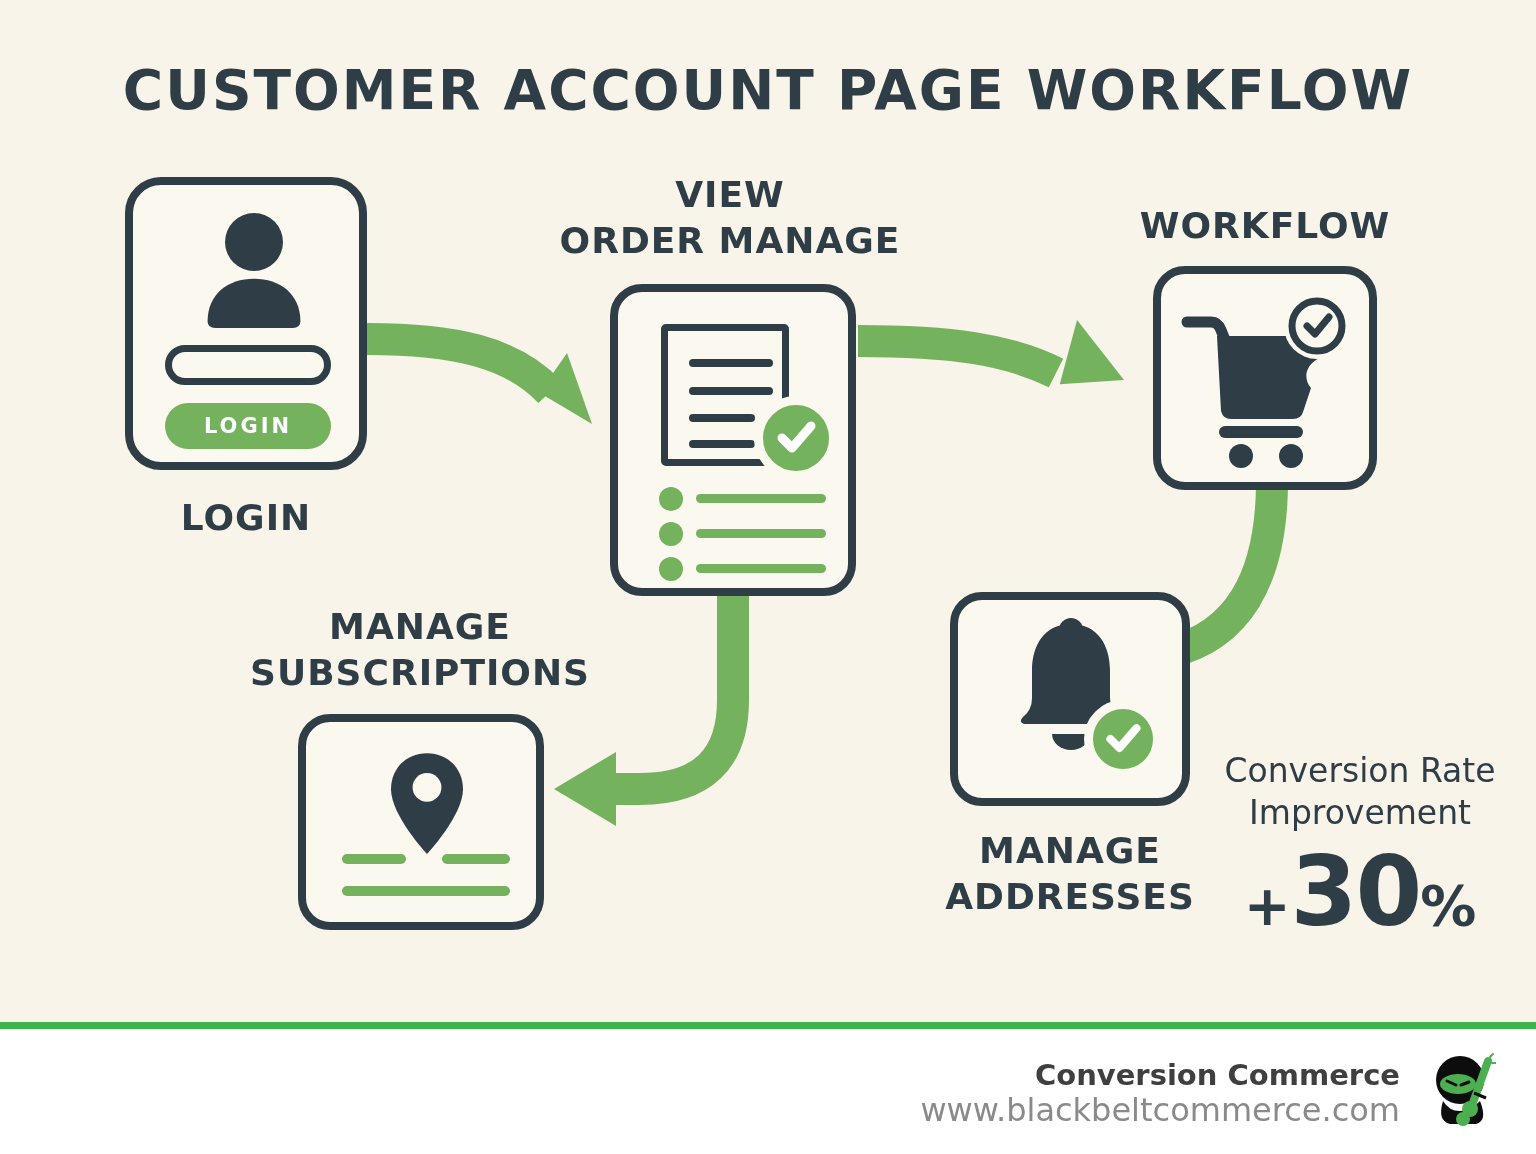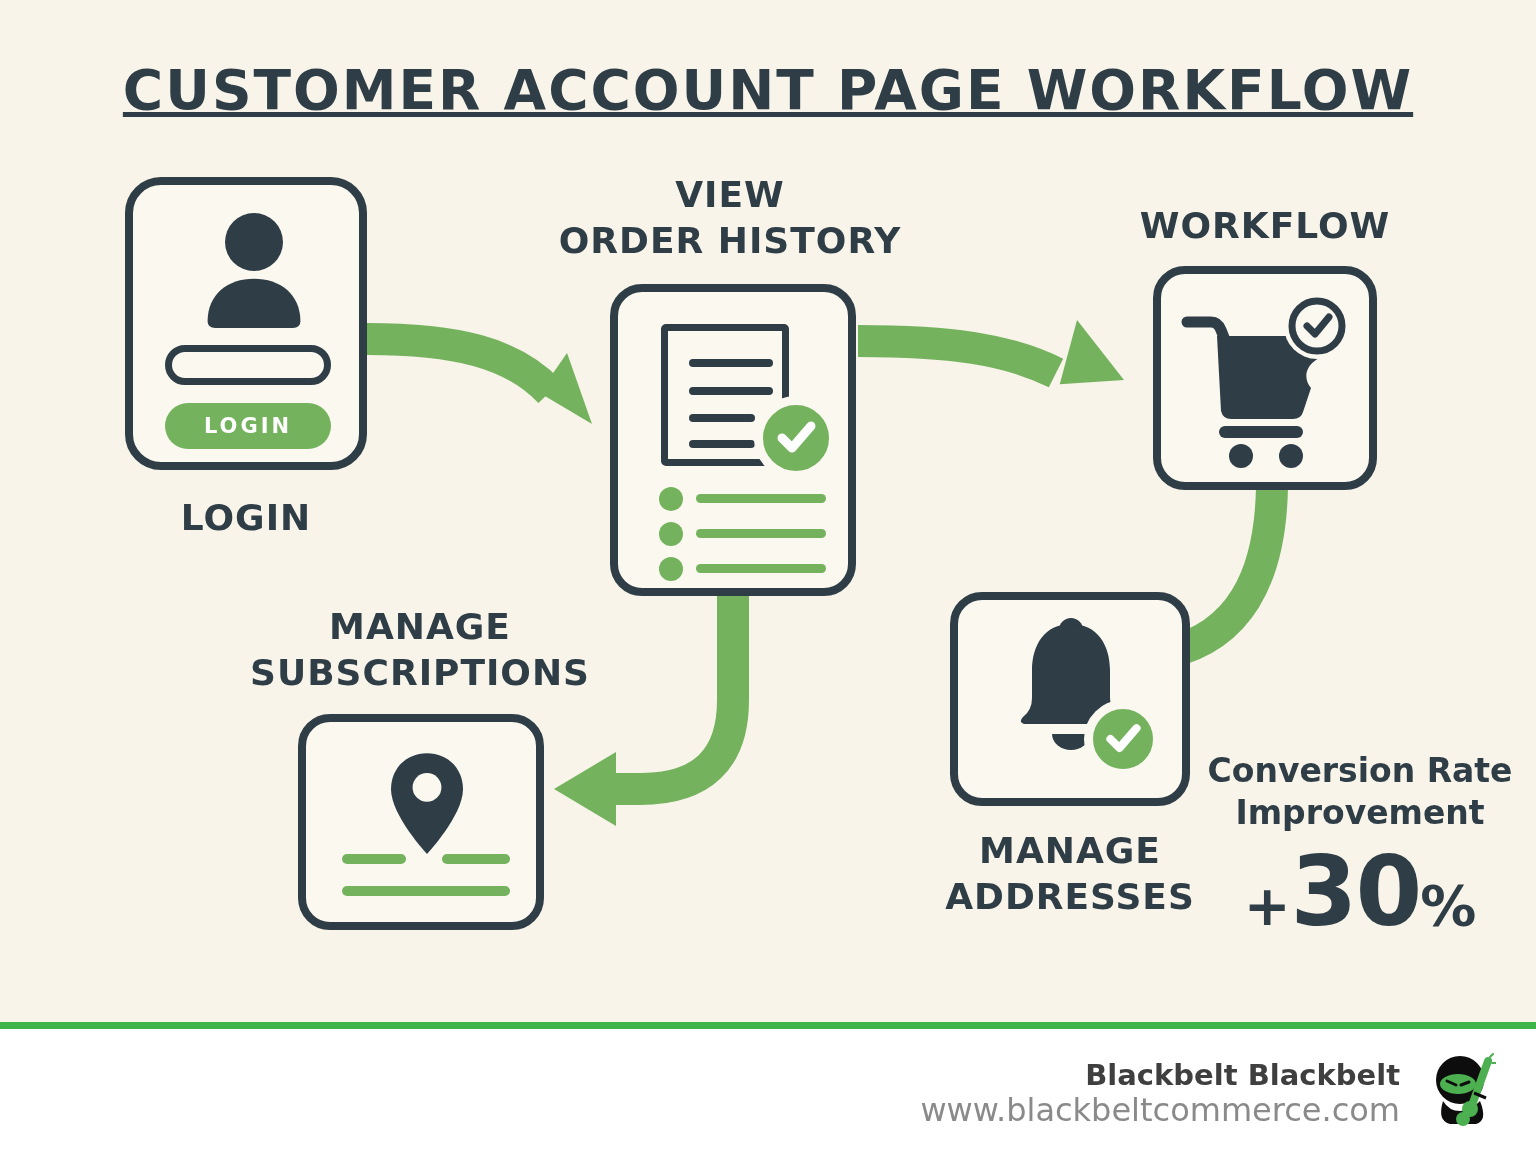--- a/index.html
+++ b/index.html
@@ -12,7 +12,7 @@
   .canvas{position:relative;width:1536px;height:1154px;background:var(--bg);overflow:hidden;}
 
   .page-title{position:absolute;left:0;right:0;top:58px;text-align:center;
-    font-size:55px;font-weight:bold;letter-spacing:2px;color:var(--ink);white-space:nowrap;text-decoration:underline;}
+    font-size:55px;font-weight:bold;letter-spacing:2px;color:var(--ink);white-space:nowrap;}
 
   .connectors{position:absolute;left:0;top:0;z-index:1;}
 

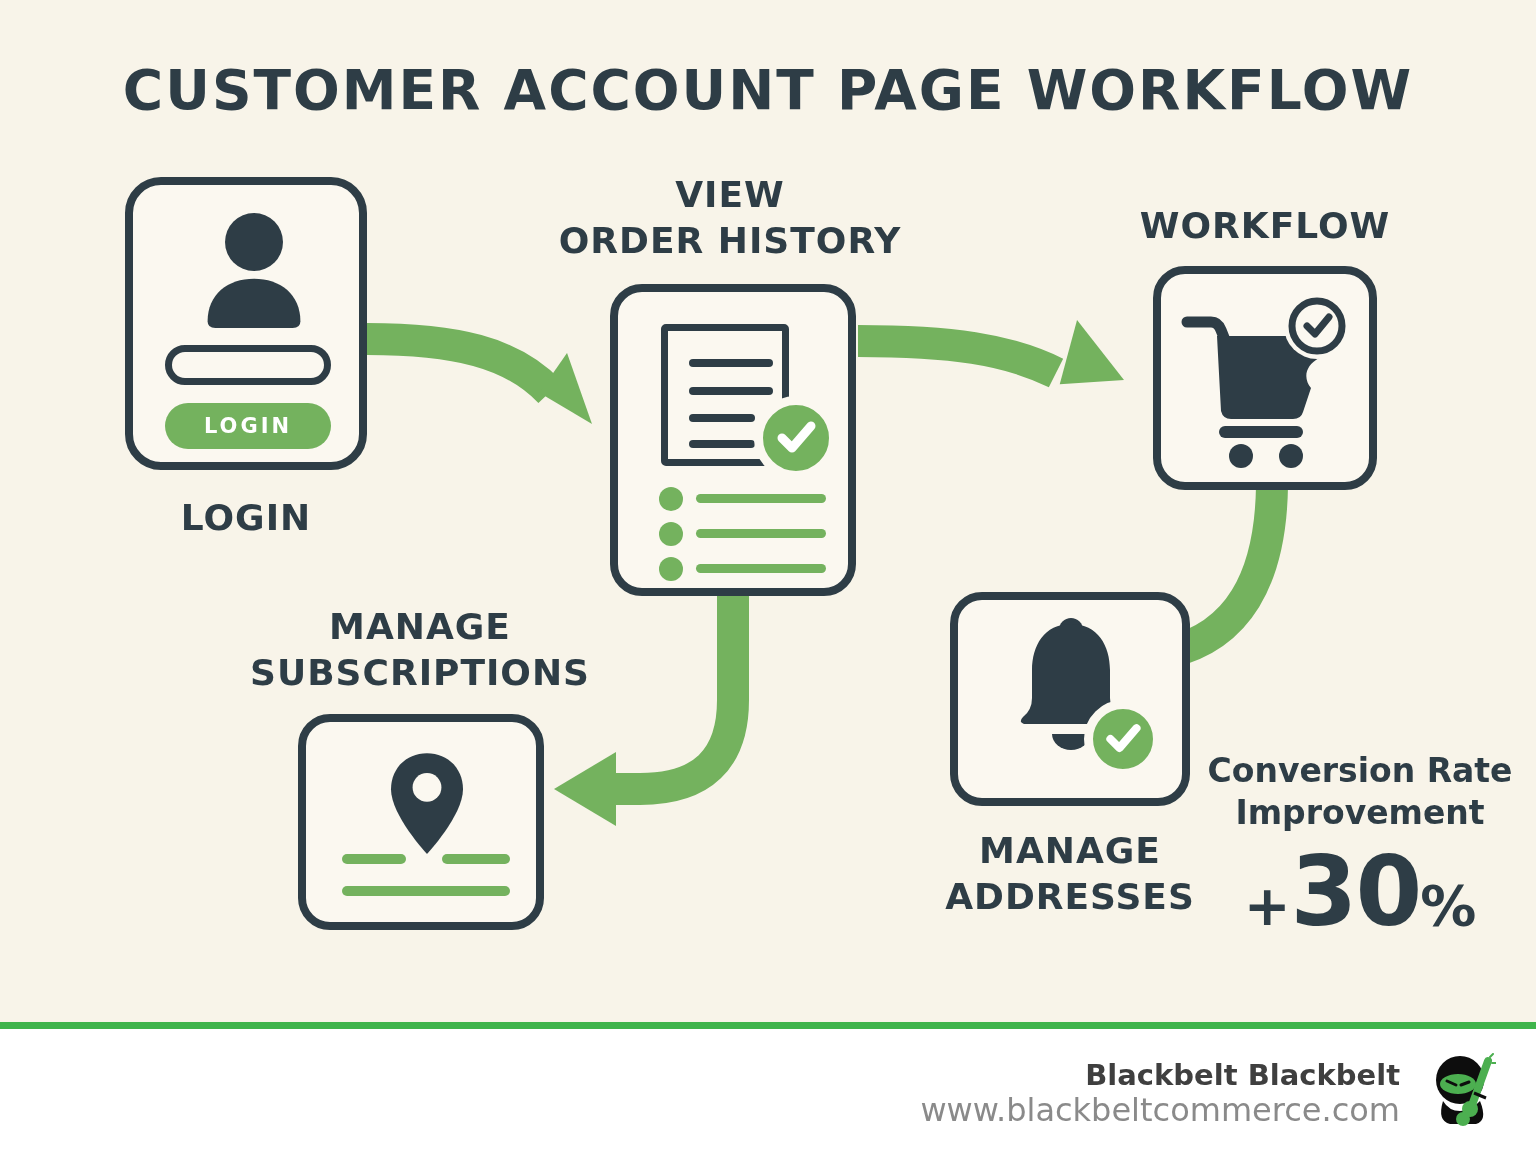--- a/index.html
+++ b/index.html
@@ -116,7 +116,7 @@
   <div class="node-label login-label">LOGIN</div>
 
   <div class="node-label orders-label">VIEW
-ORDER HISTORY</div>
+ORDER MANAGE</div>
   <div class="card orders-card">
     <div class="doc-rect">
       <div class="doc-line l1" style="left:21px;top:28px;width:84px;"></div>

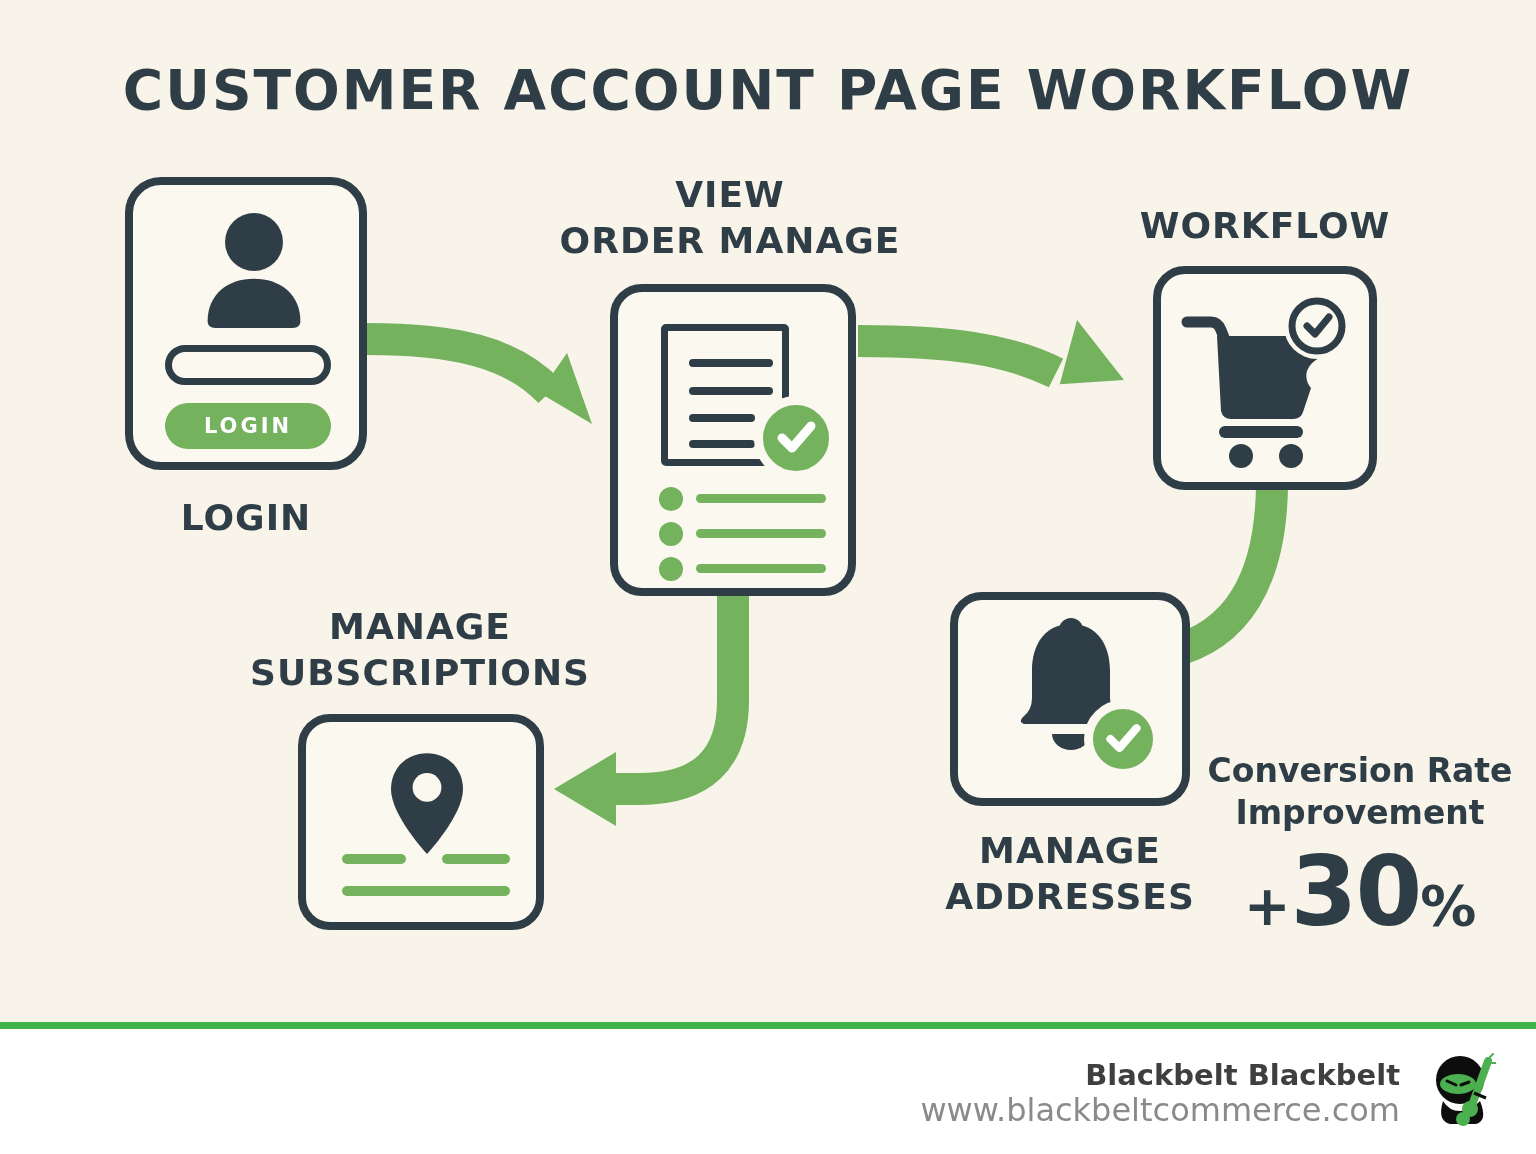--- a/index.html
+++ b/index.html
@@ -69,7 +69,7 @@
 
   
   .stat-caption{position:absolute;left:1190px;top:750px;width:340px;text-align:center;
-    color:var(--ink);font-size:33px;font-weight:bold;line-height:42px;z-index:2;}
+    color:var(--ink);font-size:33px;font-weight:normal;line-height:42px;z-index:2;}
   .stat-value{position:absolute;left:1190px;top:836px;width:340px;text-align:center;
     color:var(--ink);z-index:2;white-space:nowrap;}
   .stat-value .sign{font-size:56px;font-weight:bold;}

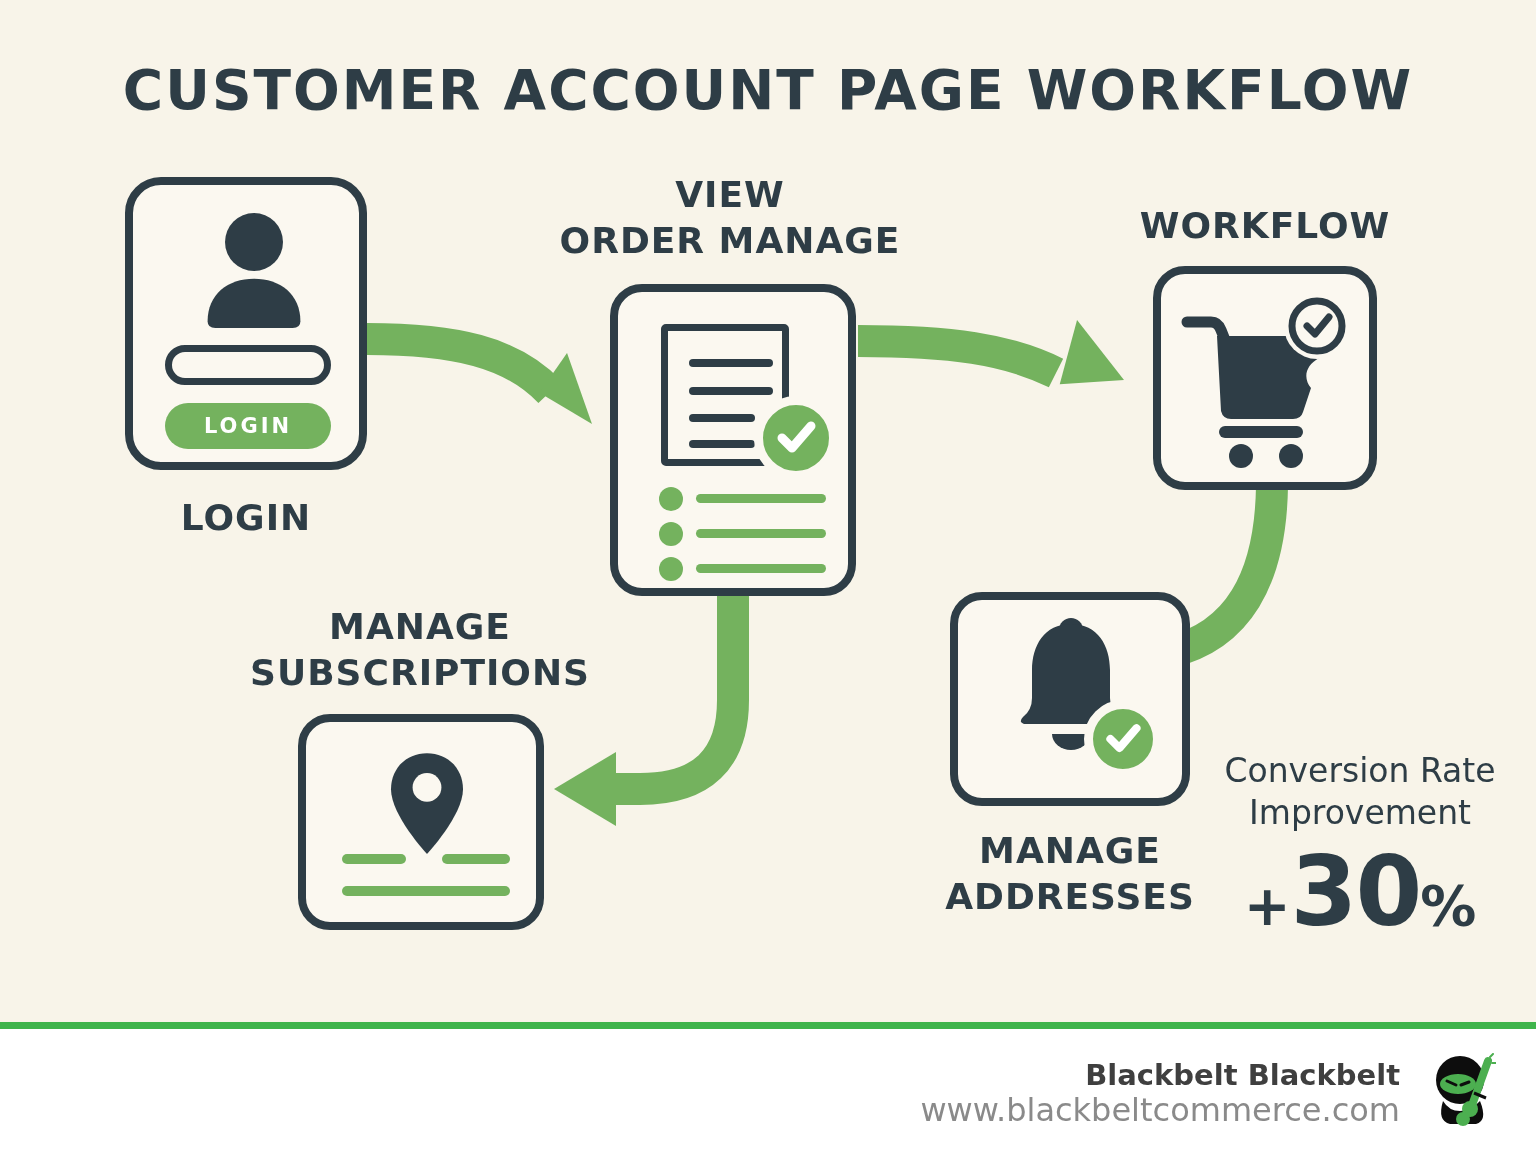--- a/index.html
+++ b/index.html
@@ -187,7 +187,7 @@
   <div class="divider"></div>
   <div class="footer">
     <div class="footer-text">
-      <div class="footer-company">Blackbelt Blackbelt</div>
+      <div class="footer-company">Conversion Commerce</div>
       <div class="footer-url">www.blackbeltcommerce.com</div>
     </div>
     <svg class="footer-logo" width="66" height="76" viewBox="0 0 66 76">

